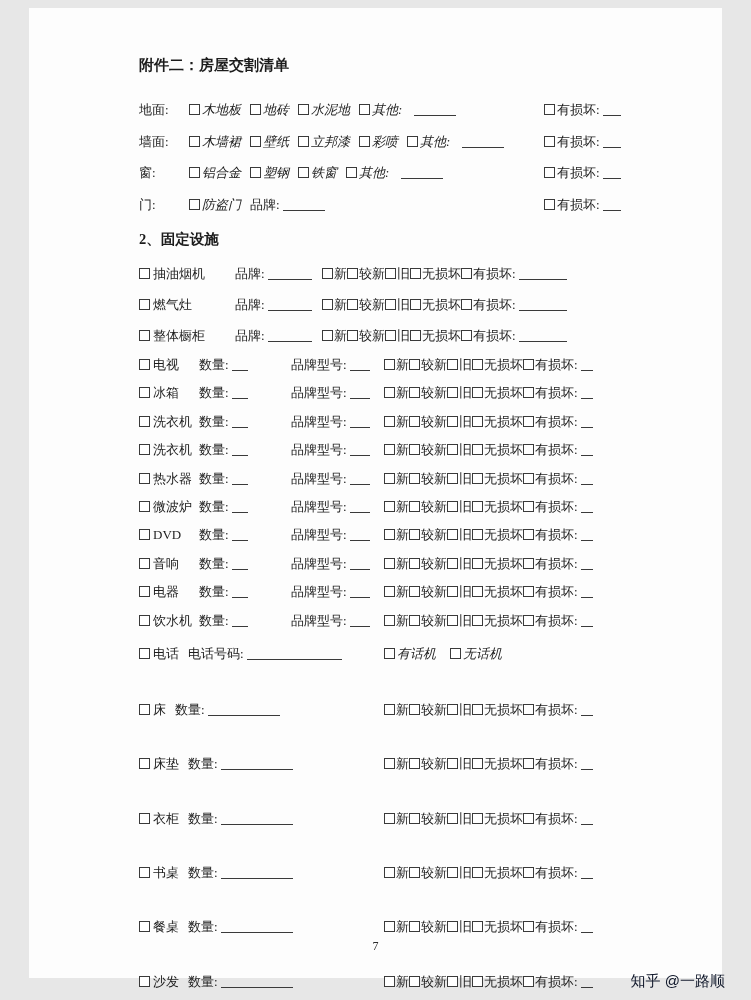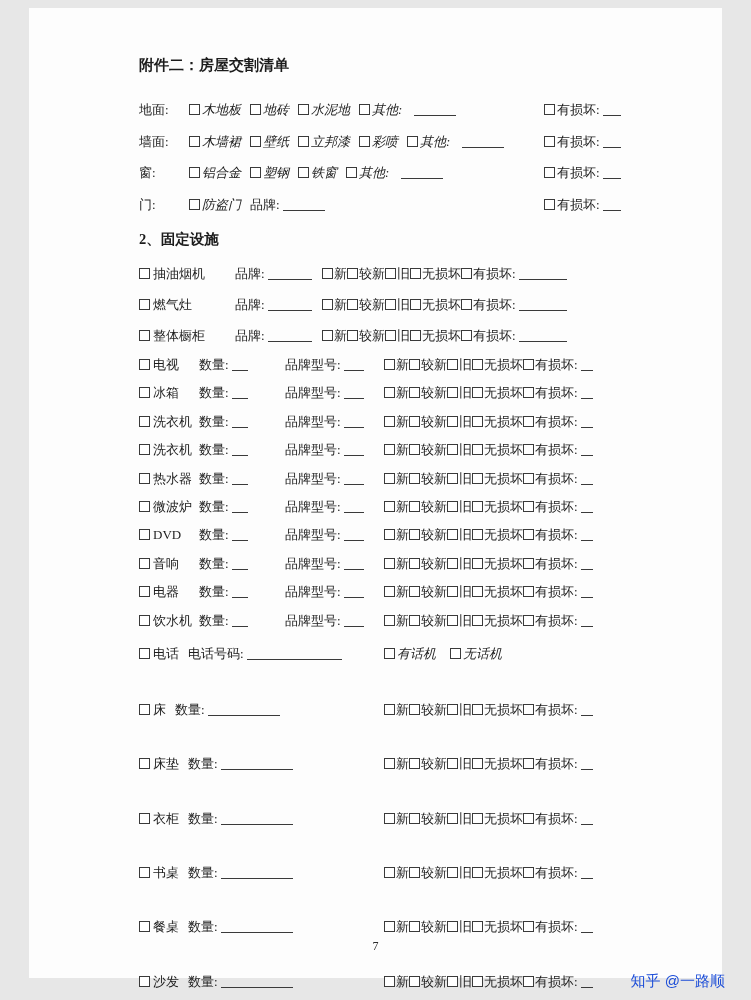--- a/index.html
+++ b/index.html
@@ -46,7 +46,7 @@
   .s2brand { position: absolute; left: 96px; top: 0; }
   .s2cond  { position: absolute; left: 183px; top: 0; }
   .qty     { position: absolute; left: 60px;  top: 0; }
-  .model   { position: absolute; left: 146px; top: 0; text-align: center; }
+  .model   { position: absolute; left: 152px; top: 0; text-align: center; }
   .s3cond  { position: absolute; left: 245px; top: 0; }
   .phoneopts { position: absolute; left: 245px; top: 0; }
   .phoneopts .opt { margin-right: 14px; text-align: center; }

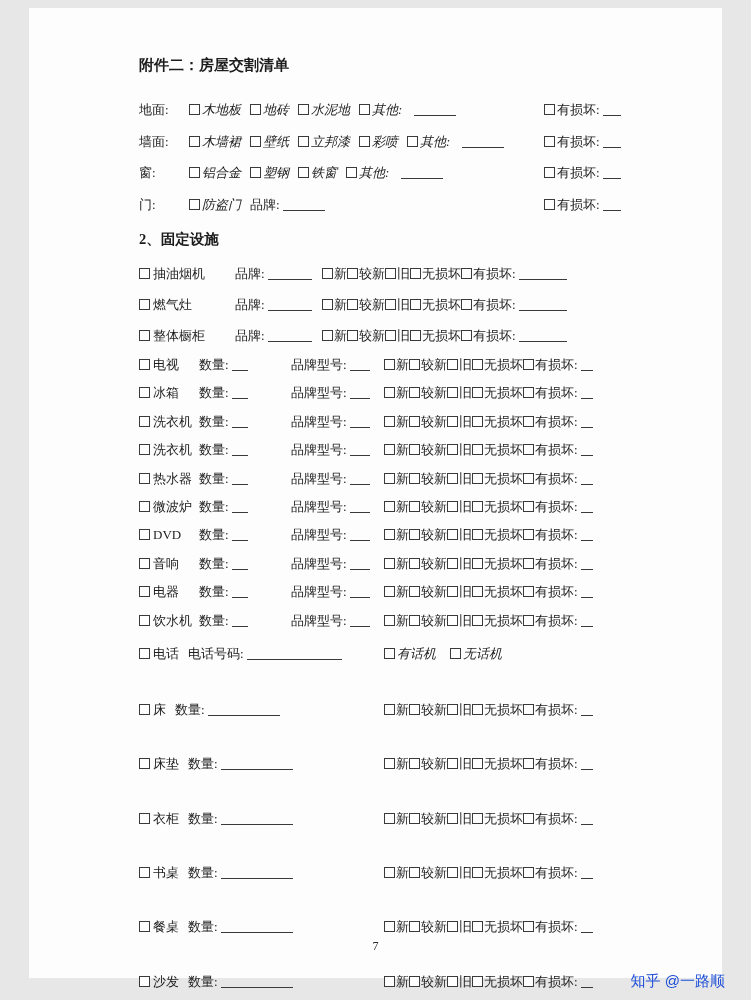--- a/index.html
+++ b/index.html
@@ -59,7 +59,7 @@
   }
   .watermark {
     position: absolute; right: 26px; bottom: 9px;
-    font-size: 15px; color: #1d4ed8;
+    font-size: 15px; color: #0f172a;
     font-family: "Liberation Sans", "DejaVu Sans", sans-serif;
   }
 </style>

